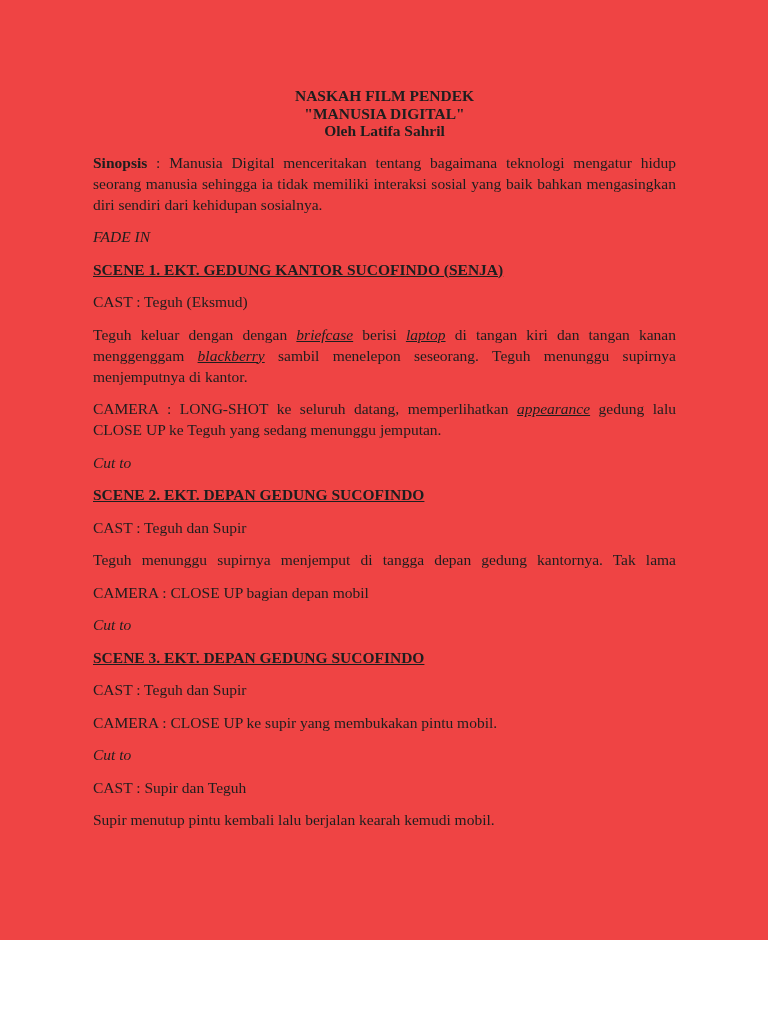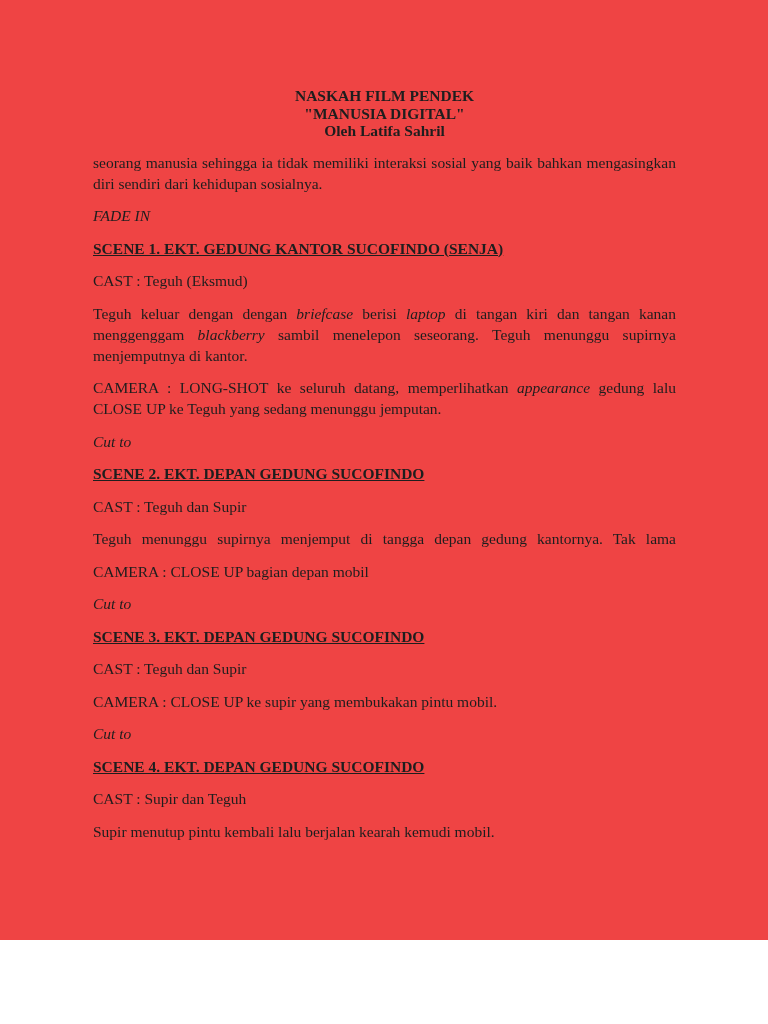--- a/index.html
+++ b/index.html
@@ -57,6 +57,7 @@
         <div class="line"><span>Oleh Latifa Sahril</span></div>
       </div>
       <div class="block type-body">
+        <div class="line jline"><span class="b">Sinopsis</span><span> : Manusia Digital menceritakan tentang bagaimana teknologi mengatur hidup</span></div>
         <div class="line jline"><span>seorang manusia sehingga ia tidak memiliki interaksi sosial yang baik bahkan mengasingkan</span></div>
         <div class="line"><span>diri sendiri dari kehidupan sosialnya.</span></div>
       </div>

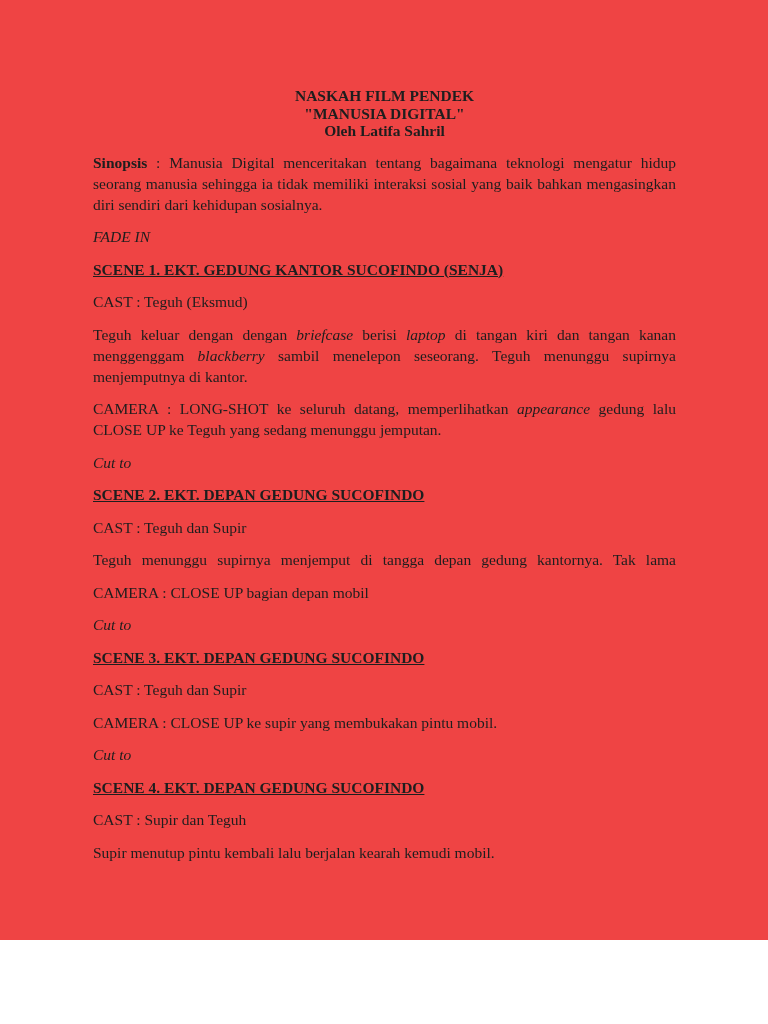--- a/index.html
+++ b/index.html
@@ -43,7 +43,7 @@
     text-align: justify;
     text-align-last: justify;
   }
-  .i { font-style: italic; }
+  .i { font-style: italic; text-decoration: underline; }
   .b { font-weight: 700; }
 </style>
 </head>

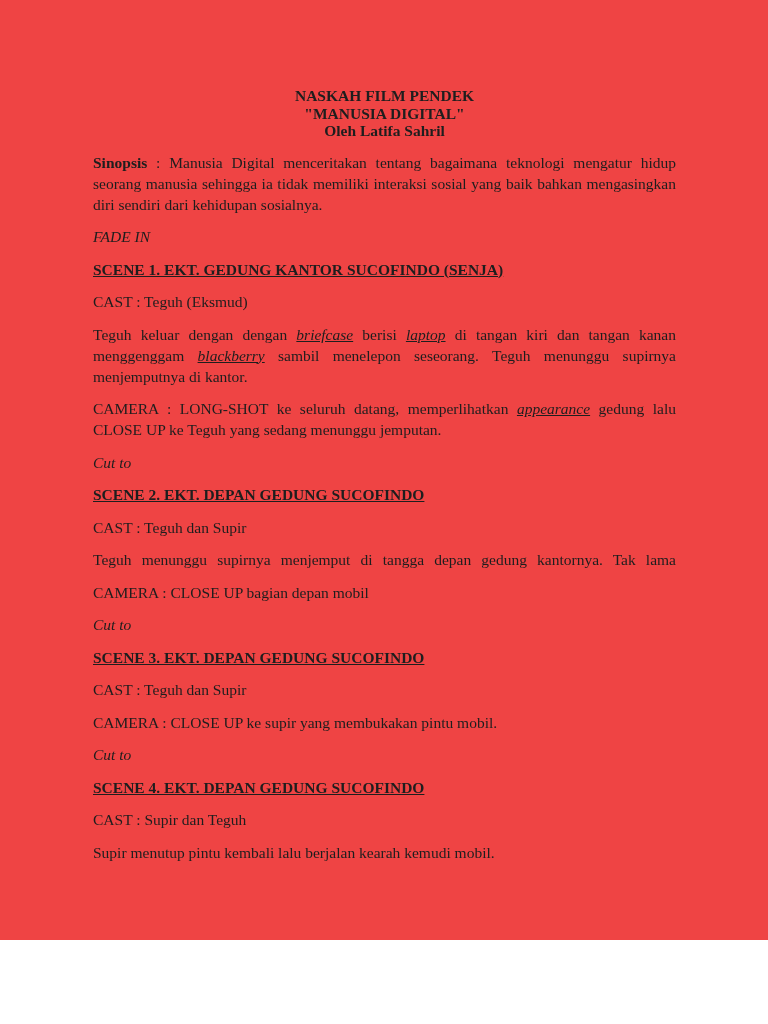--- a/index.html
+++ b/index.html
@@ -109,9 +109,6 @@
       <div class="block type-transition">
         <div class="line"><span>Cut to</span></div>
       </div>
-      <div class="block type-scene">
-        <div class="line"><span>SCENE 4. EKT. DEPAN GEDUNG SUCOFINDO</span></div>
-      </div>
       <div class="block type-cast">
         <div class="line"><span>CAST : Supir dan Teguh</span></div>
       </div>

